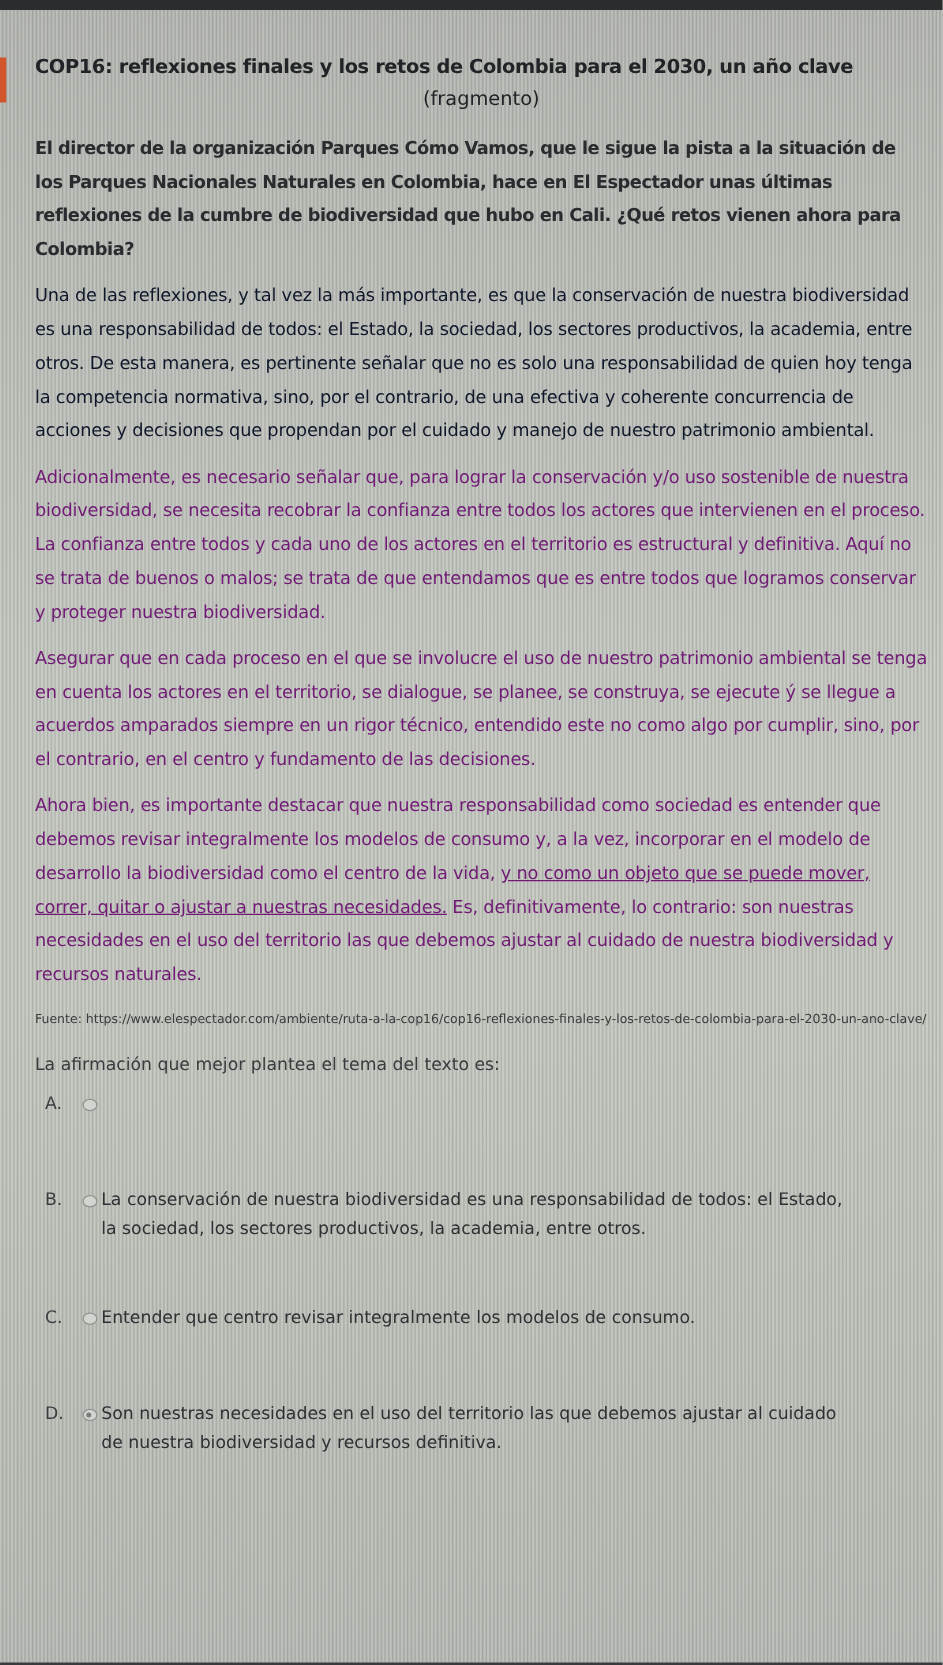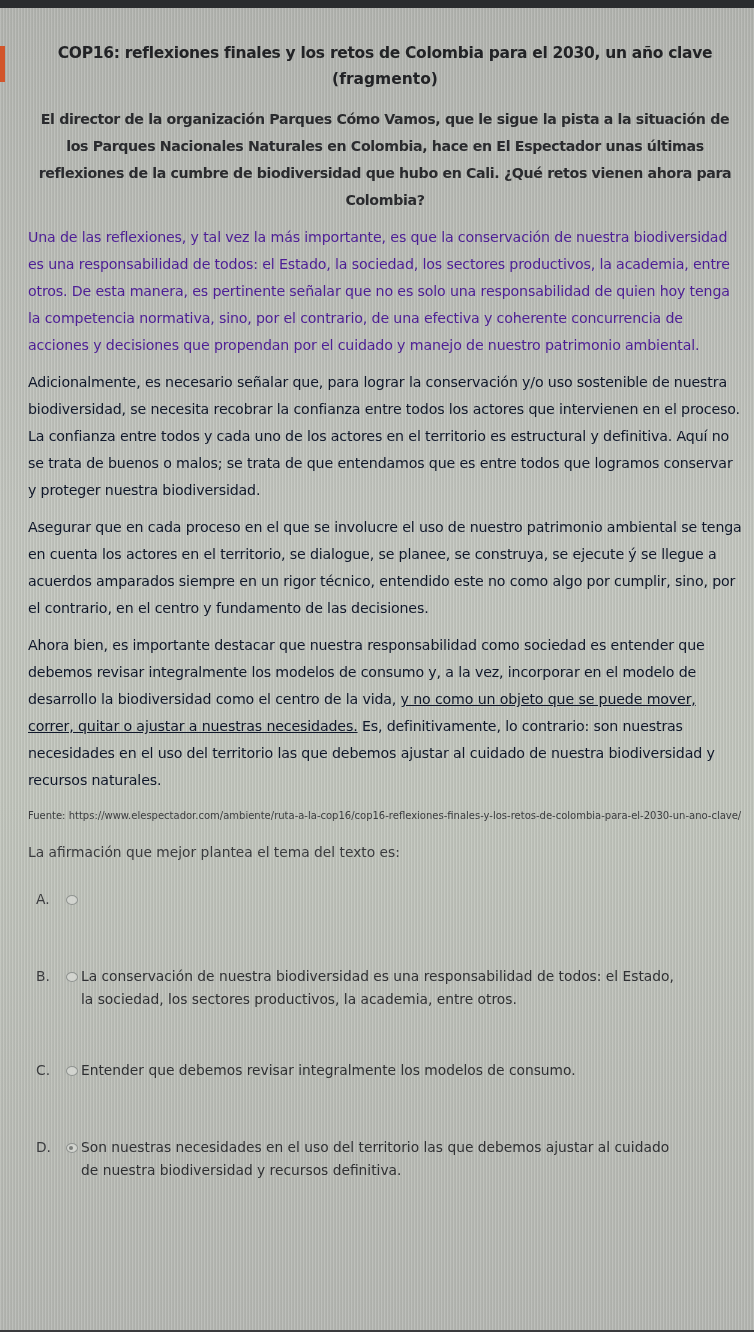--- a/index.html
+++ b/index.html
@@ -43,7 +43,6 @@
     width: 714px;
   }
   .title {
-    text-align: center;
     font-weight: bold;
     font-size: 15.5px;
     letter-spacing: -0.3px;

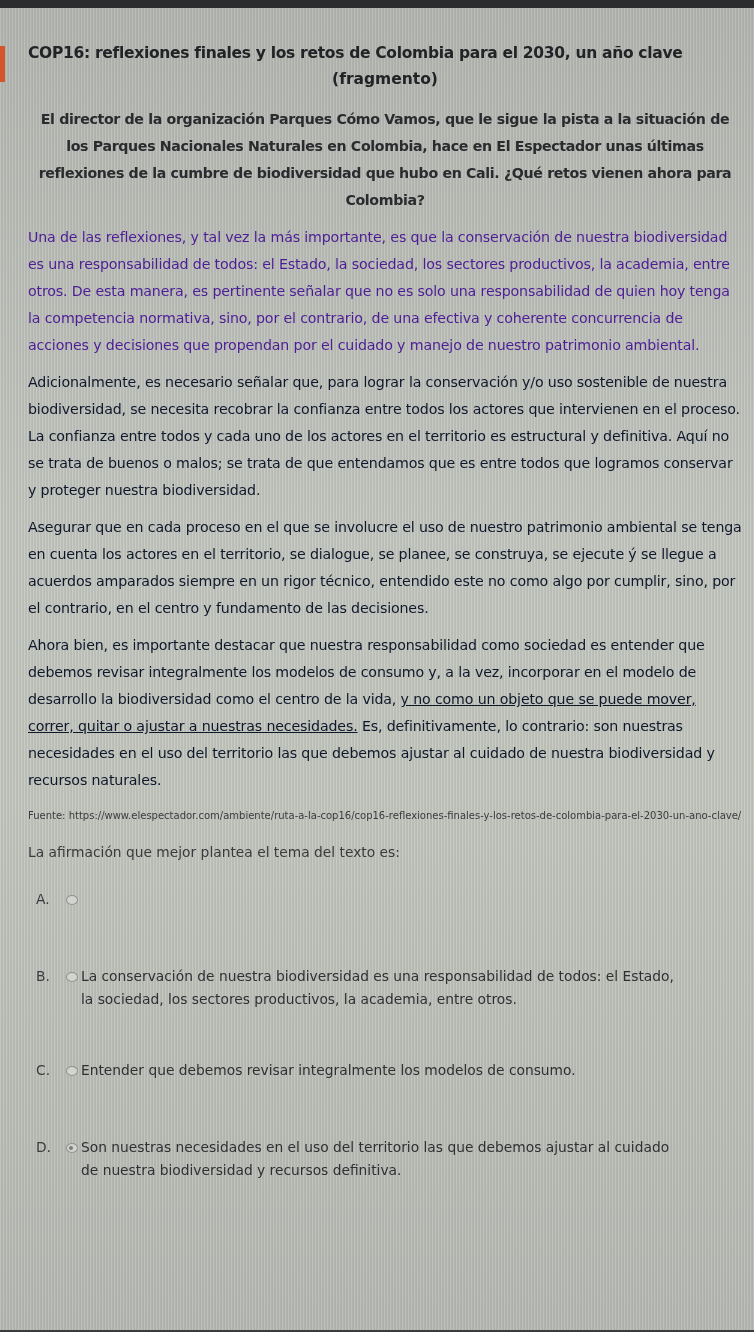--- a/index.html
+++ b/index.html
@@ -52,7 +52,7 @@
   }
   .subtitle {
     text-align: center;
-    font-weight: bold;
+    font-weight: normal;
     font-size: 15.5px;
     color: #222326;
     line-height: 26px;

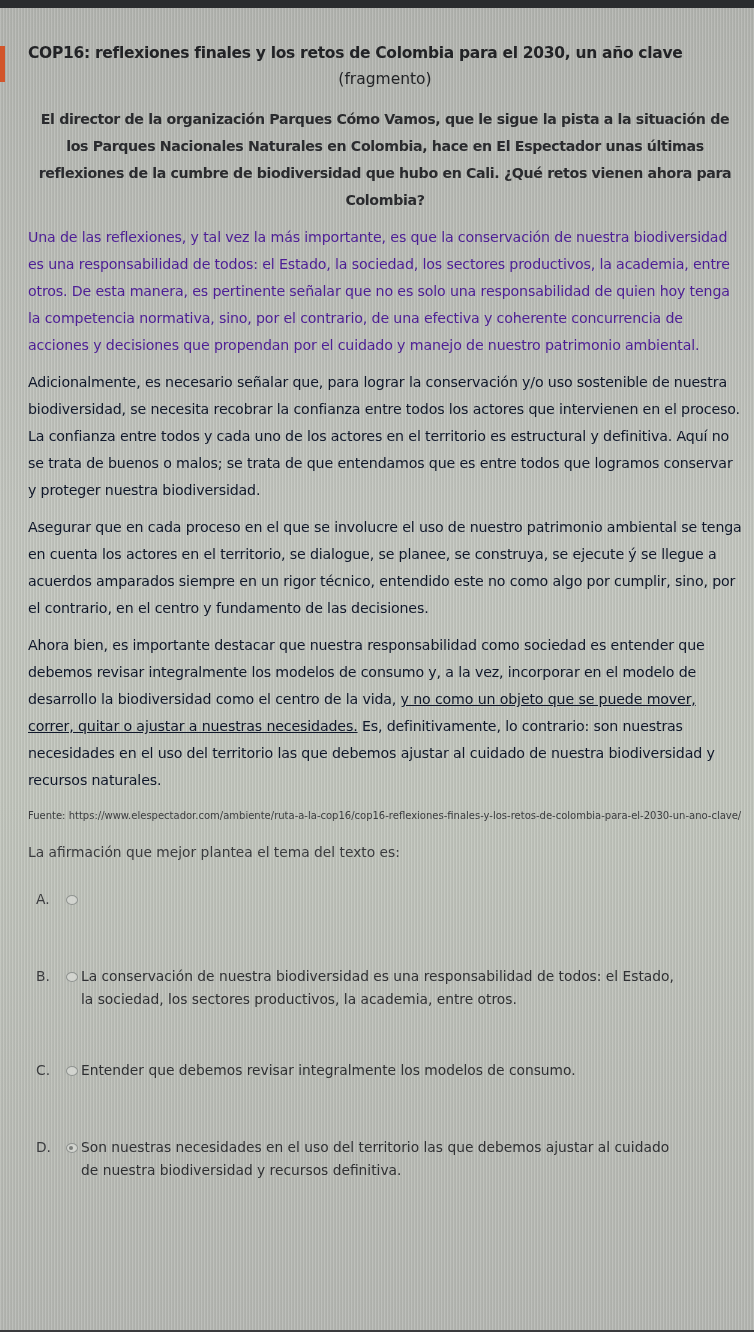--- a/index.html
+++ b/index.html
@@ -65,7 +65,7 @@
     letter-spacing: -0.15px;
     color: #0f172a;
   }
-  .para.p1 { font-weight: bold; color: #2a2b2e; letter-spacing: -0.35px; text-align: center; }
+  .para.p1 { font-weight: bold; color: #2a2b2e; letter-spacing: -0.35px; }
   .para.p2 { color: #4c1d95; }
   .u { text-decoration: underline; }
   .source {

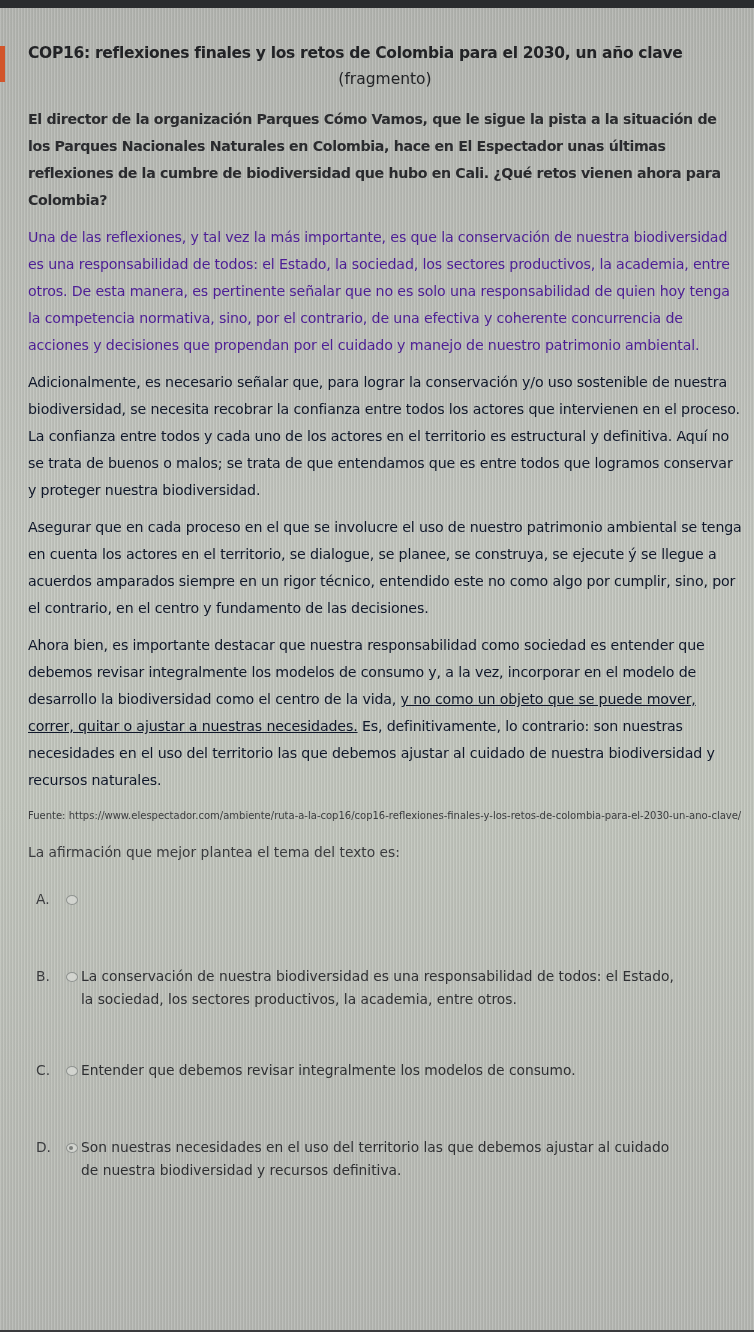--- a/index.html
+++ b/index.html
@@ -66,7 +66,7 @@
     color: #0f172a;
   }
   .para.p1 { font-weight: bold; color: #2a2b2e; letter-spacing: -0.35px; }
-  .para.p2 { color: #4c1d95; }
+  .para.p2 { color: #0f172a; }
   .u { text-decoration: underline; }
   .source {
     font-size: 10px;

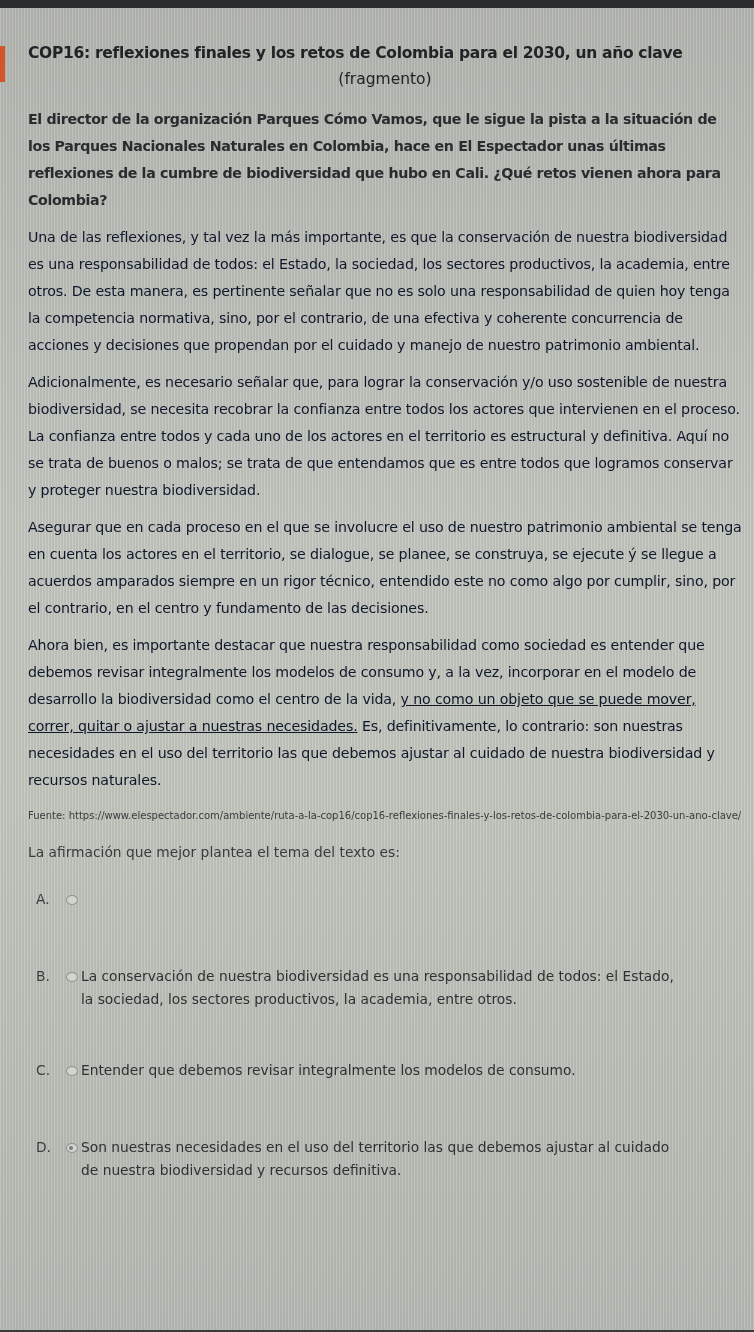--- a/index.html
+++ b/index.html
@@ -63,7 +63,7 @@
     line-height: 27px;
     margin: 0 0 10px 0;
     letter-spacing: -0.15px;
-    color: #0f172a;
+    color: #701a75;
   }
   .para.p1 { font-weight: bold; color: #2a2b2e; letter-spacing: -0.35px; }
   .para.p2 { color: #0f172a; }

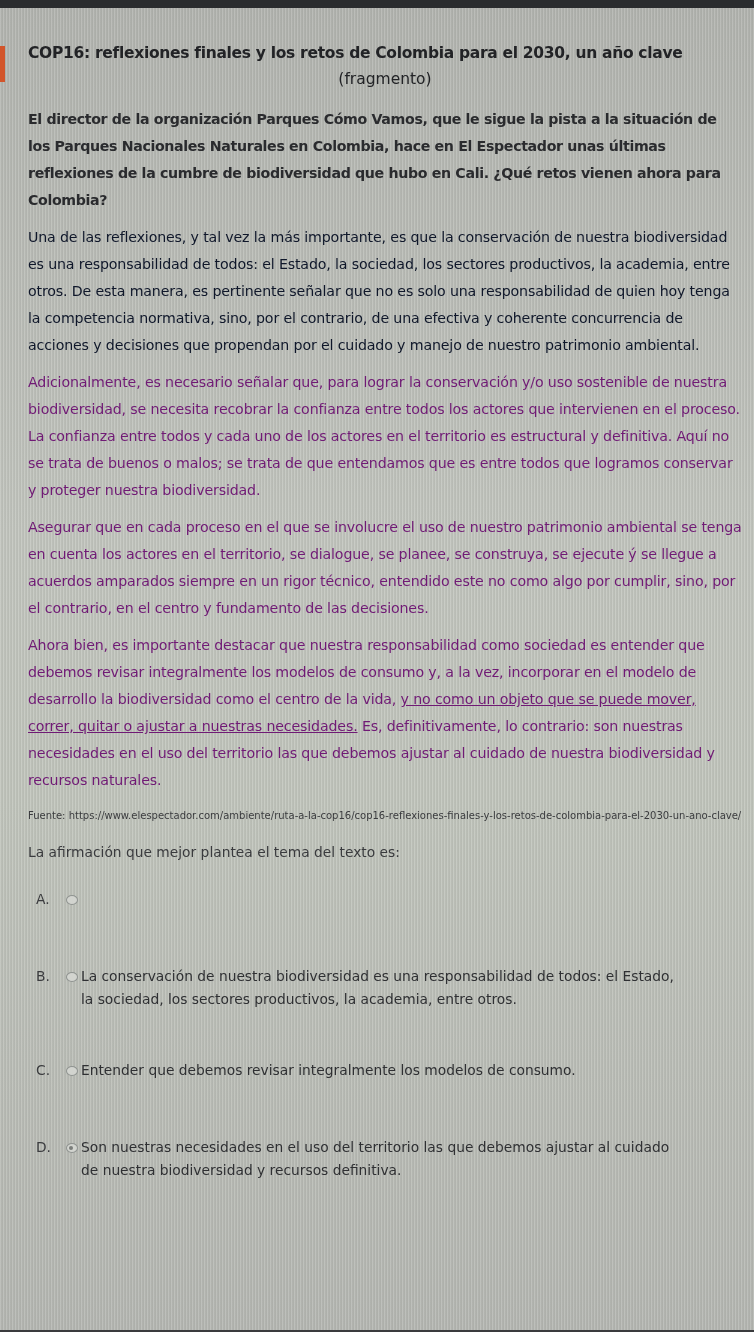--- a/index.html
+++ b/index.html
@@ -79,7 +79,7 @@
     font-size: 13.8px;
     line-height: 24px;
     color: #3a3b3e;
-    margin-bottom: 24px;
+    margin-bottom: 8px;
   }
   .option {
     display: flex;

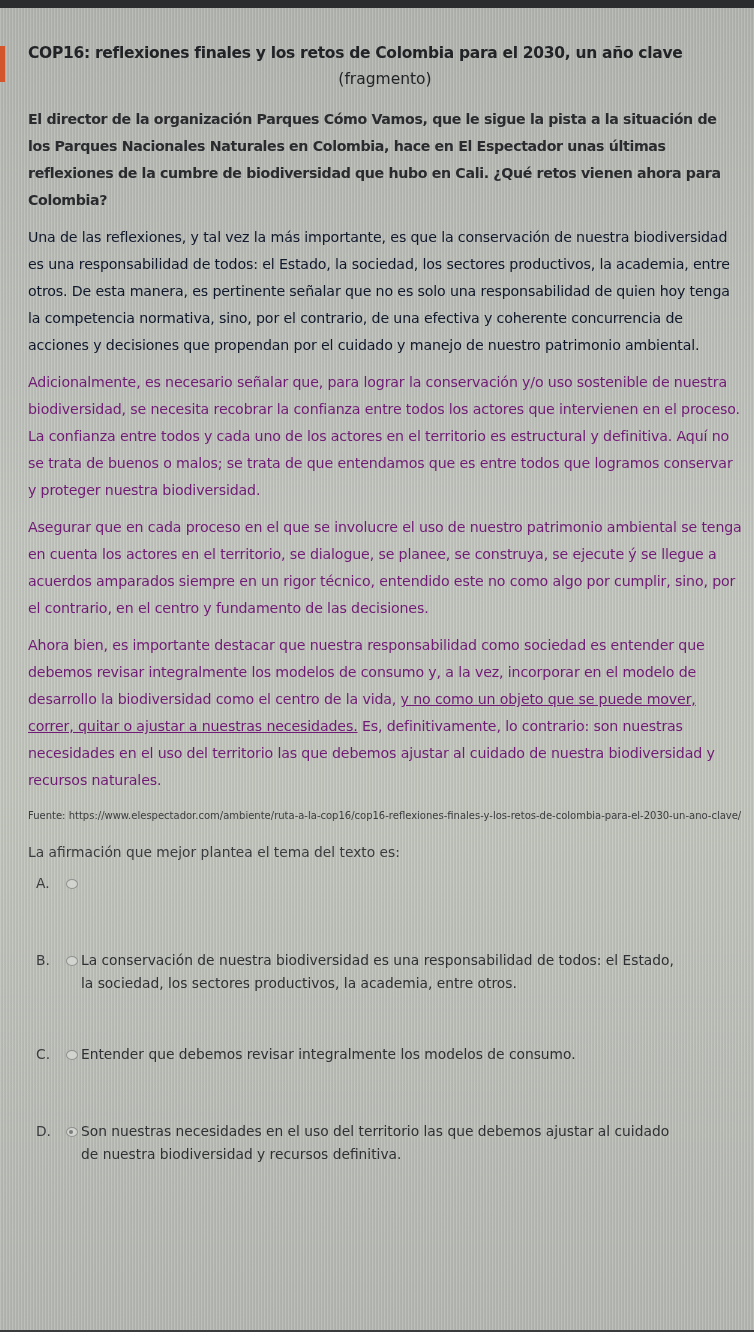--- a/index.html
+++ b/index.html
@@ -157,7 +157,7 @@
   <div class="option opt-c">
     <span class="letter">C.</span>
     <span class="radio"></span>
-    <span class="text">Entender que debemos revisar integralmente los modelos de consumo.</span>
+    <span class="text">Entender que centro revisar integralmente los modelos de consumo.</span>
   </div>
 
   <div class="option opt-d">

